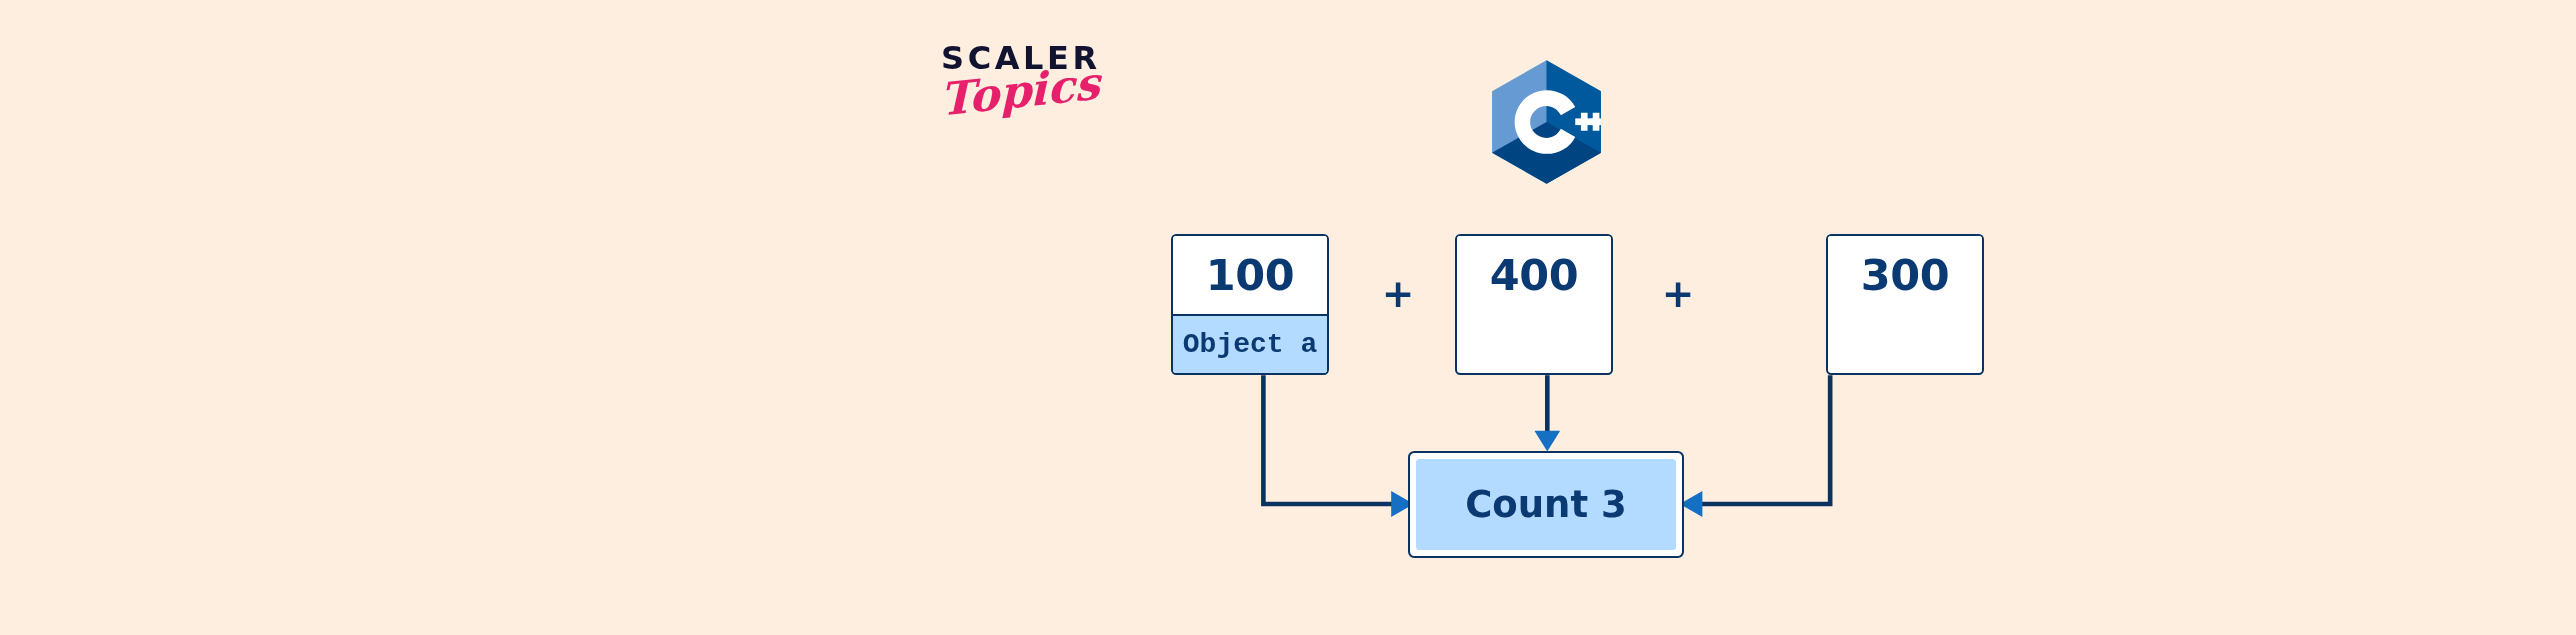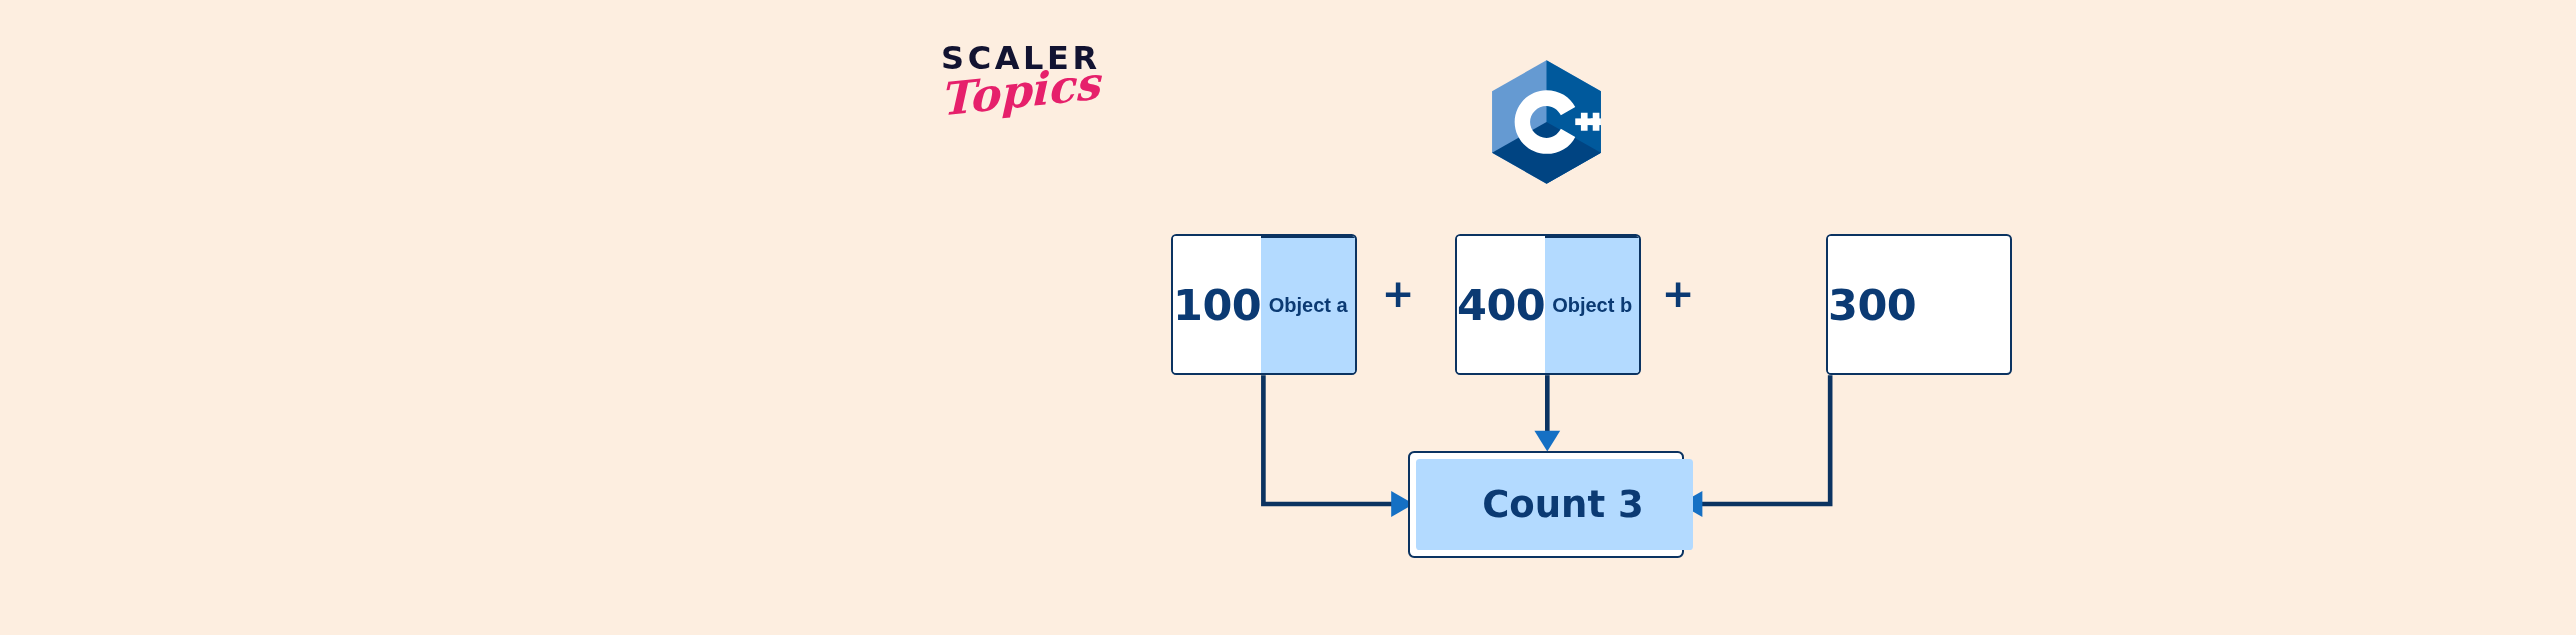--- a/index.html
+++ b/index.html
@@ -68,7 +68,7 @@
   
   .obj-box {
     position: absolute;
-    width: 186px;
+    width: 158px;
     height: 141px;
     border: 2.1px solid #0b3361;
     border-radius: 5.2px;
@@ -76,7 +76,7 @@
     background: #ffffff;
     overflow: hidden;
     display: flex;
-    flex-direction: row;
+    flex-direction: column;
   }
   .obj-value {
     flex: 0 0 78px;

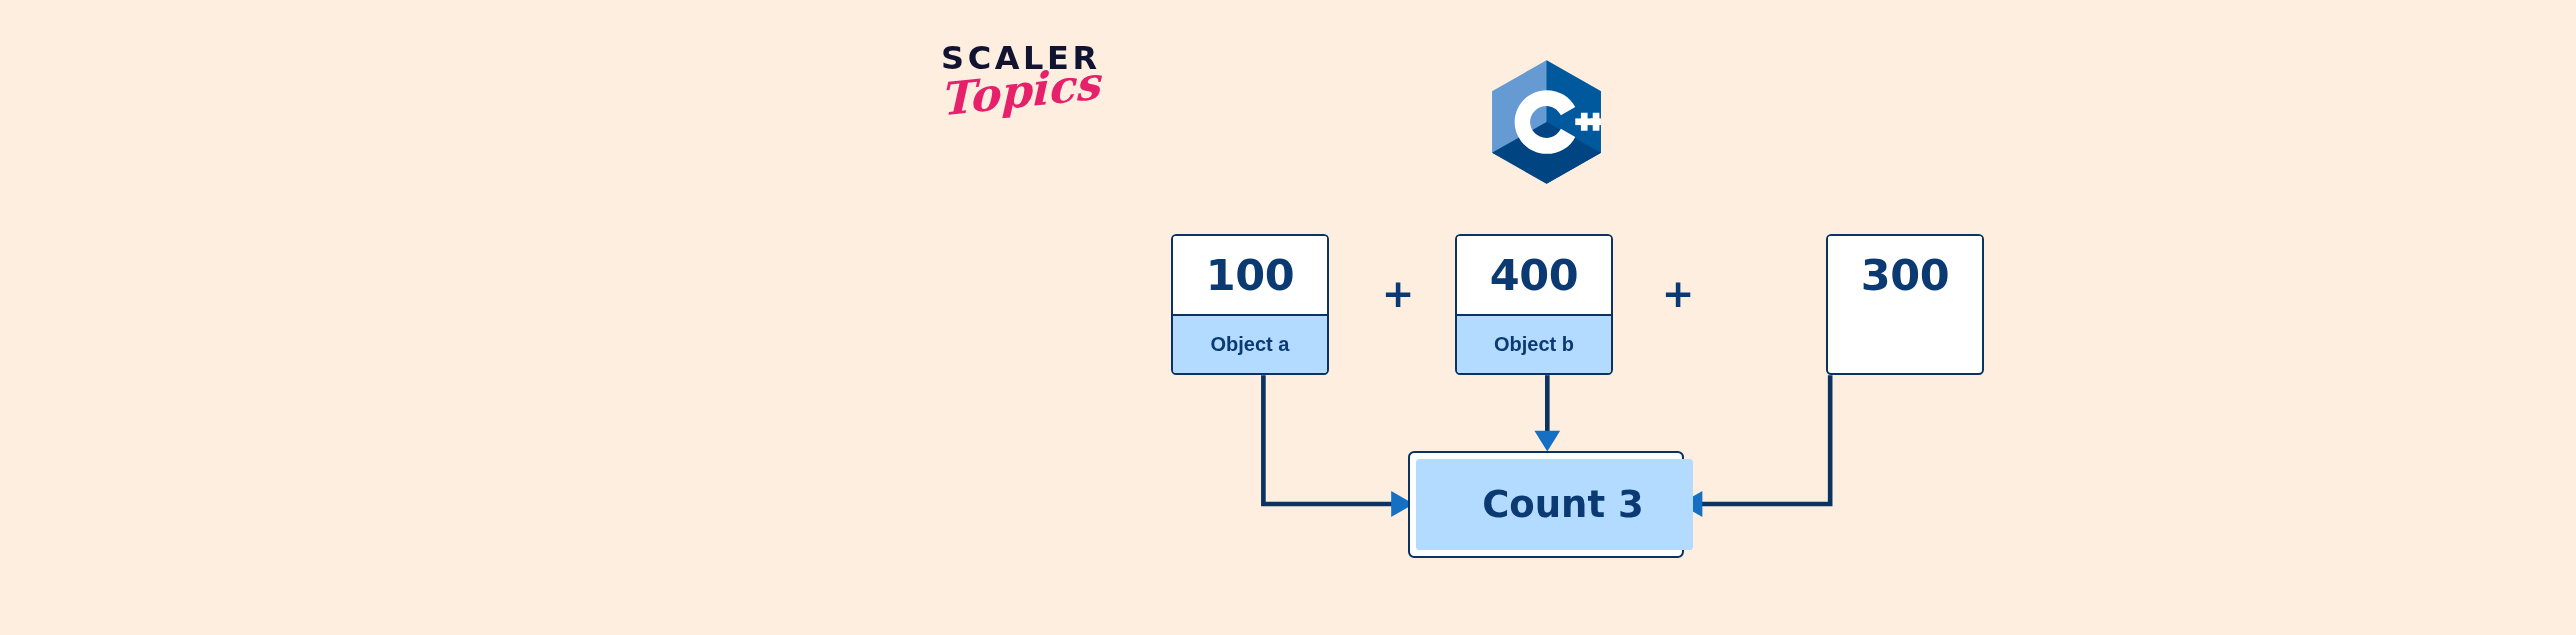--- a/index.html
+++ b/index.html
@@ -97,9 +97,9 @@
     display: flex;
     align-items: center;
     justify-content: center;
-    font-family: Liberation Sans, sans-serif;
-    font-weight: bold;
-    font-size: 20px;
+    font-family: Liberation Mono, monospace;
+    font-weight: bold;
+    font-size: 28px;
     color: #0b3a73;
   }
 

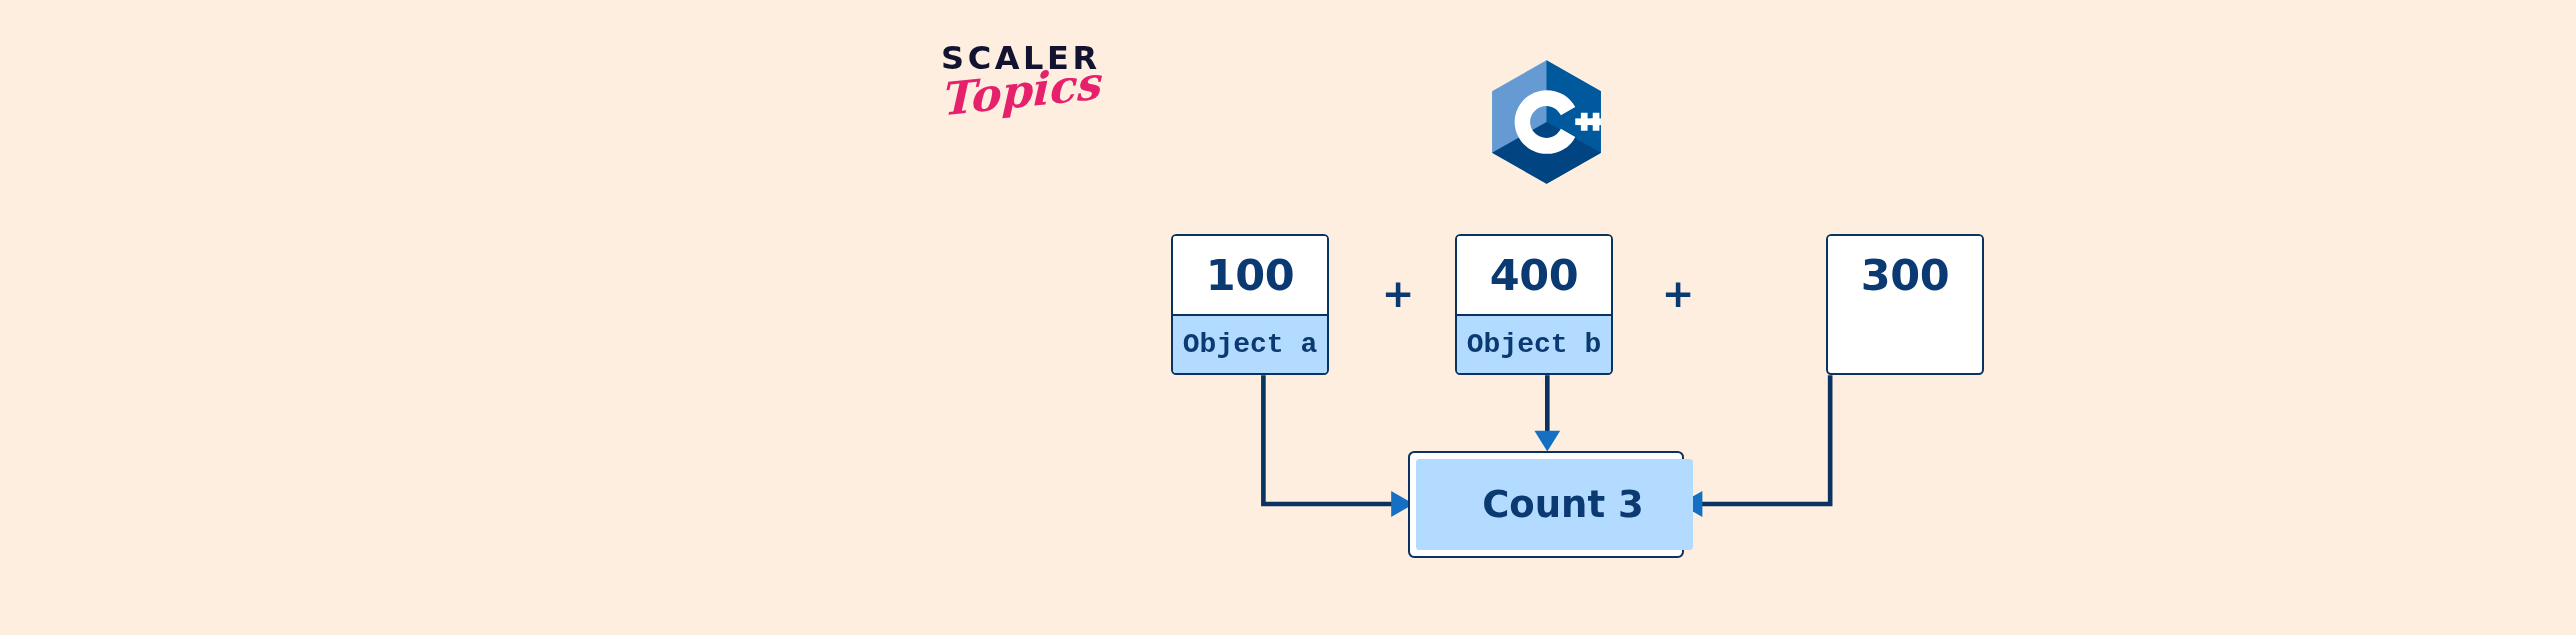--- a/index.html
+++ b/index.html
@@ -223,7 +223,6 @@
 
   <div class="obj-box" id="obj-b">
     <div class="obj-value">400</div>
-    <div class="obj-label">Object b</div>
   </div>
 
   <div class="plus-op" id="plus-2">+</div>

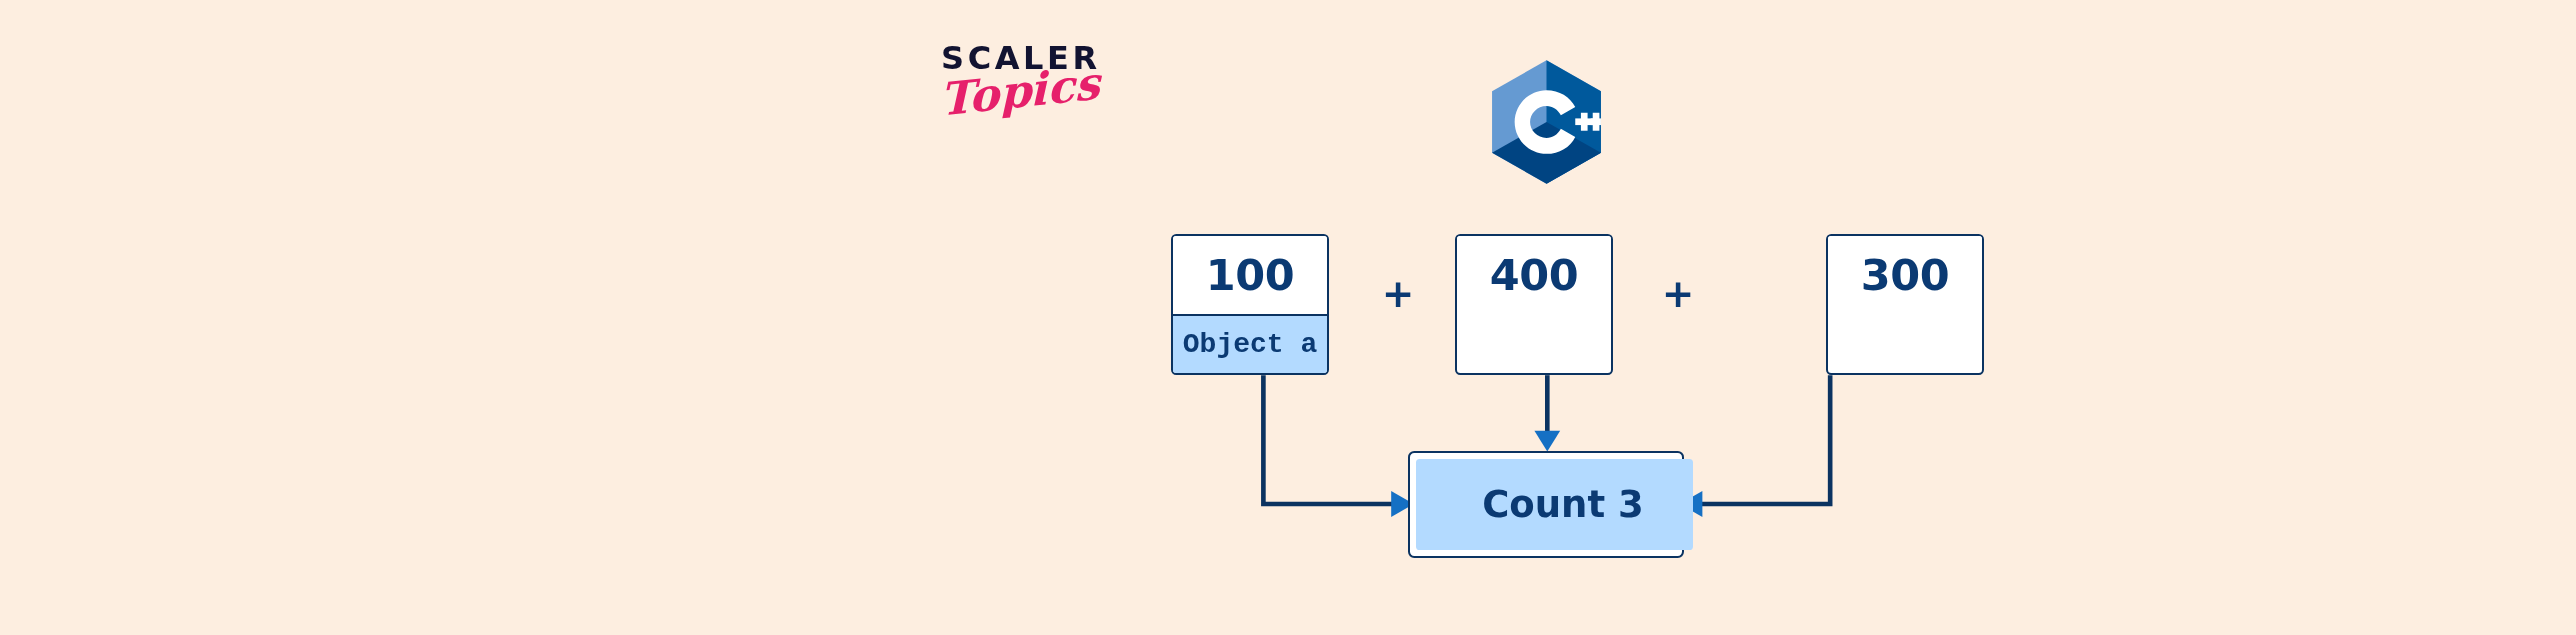--- a/index.html
+++ b/index.html
@@ -146,7 +146,6 @@
     display: flex;
     align-items: center;
     justify-content: center;
-    padding-left: 17px;
   }
   #count-label {
     font-family: "DejaVu Sans", sans-serif;

